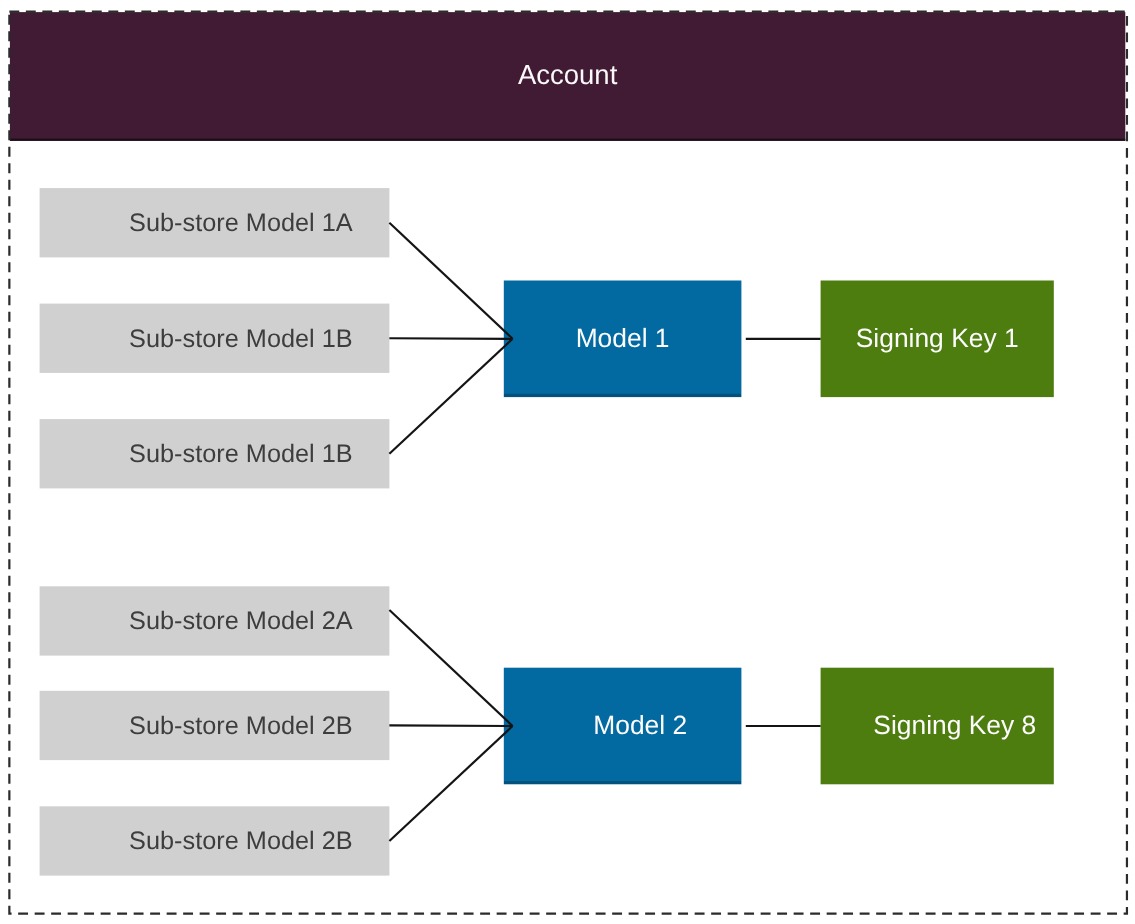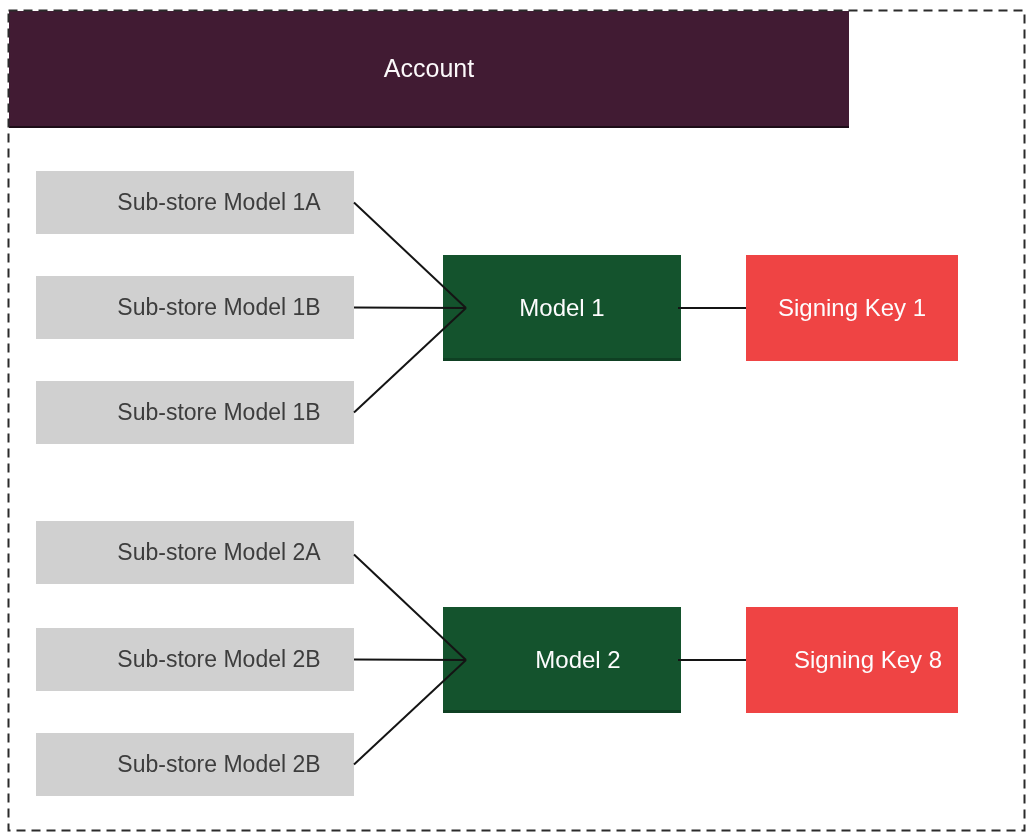--- a/index.html
+++ b/index.html
@@ -20,7 +20,7 @@
   }
   .account-header {
     left: 9px; top: 11px;
-    width: 840px; height: 117px;
+    width: 1014px; height: 117px;
     background: #411b33;
     color: #fbf8fa;
     font-size: 25px;

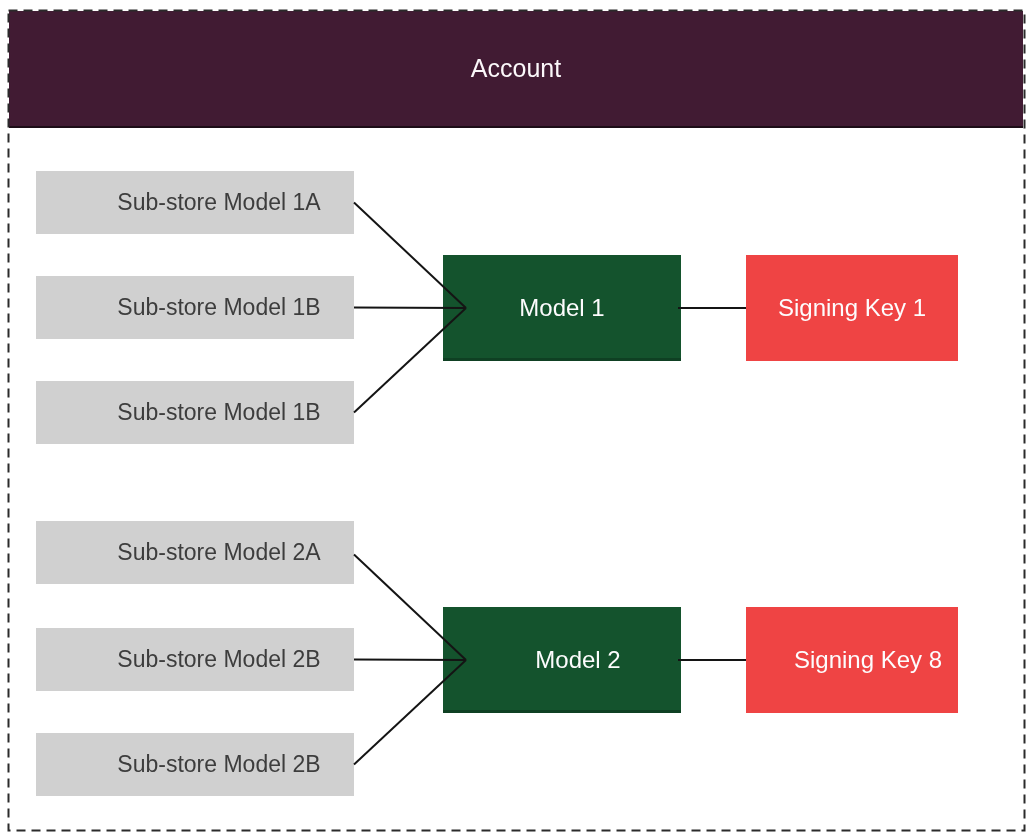--- a/index.html
+++ b/index.html
@@ -41,9 +41,9 @@
   .substore.s5 { top: 628px; }
   .substore.s6 { top: 733px; }
   .model {
-    left: 443px;
-    width: 238px; height: 106px;
-    background: #14532d;
+    left: 458px;
+    width: 216px; height: 106px;
+    background: #0369a1;
     color: #fdfcfd;
     font-size: 24px;
     box-shadow: inset 0 -3px 0 rgba(0,0,0,0.22);

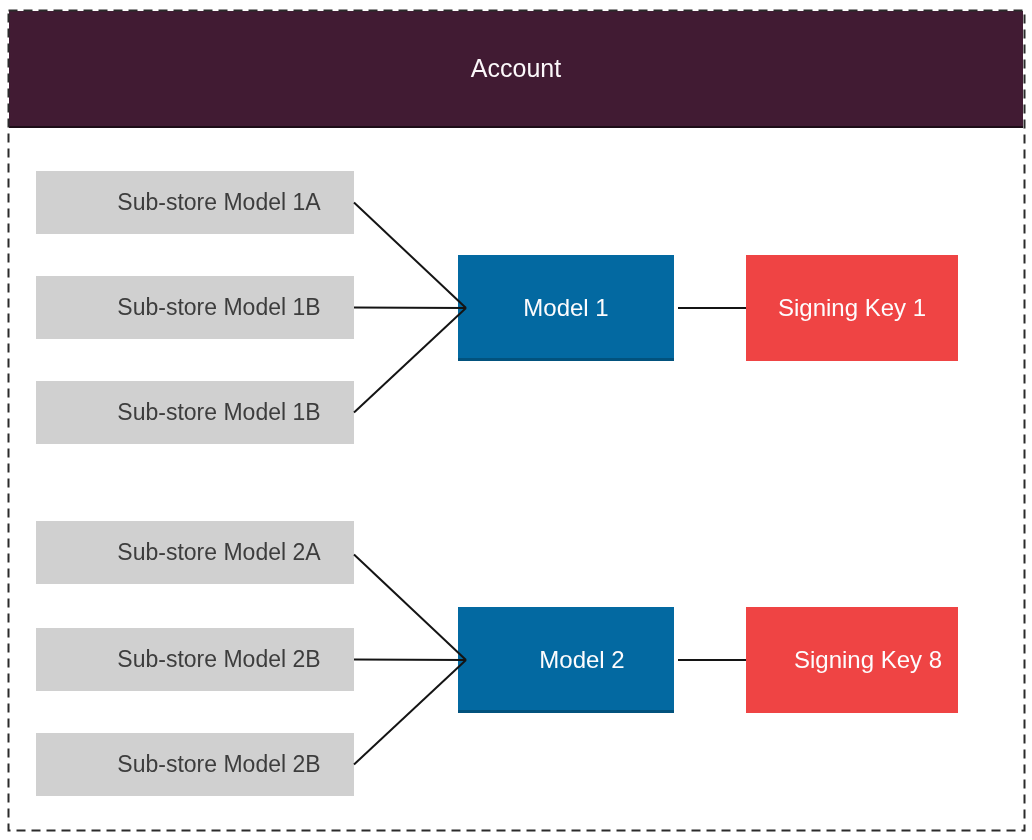--- a/index.html
+++ b/index.html
@@ -51,7 +51,7 @@
   .signing {
     left: 746px;
     width: 212px; height: 106px;
-    background: #ef4444;
+    background: #4d7c0f;
     color: #fdfcfd;
     font-size: 24px;
   }

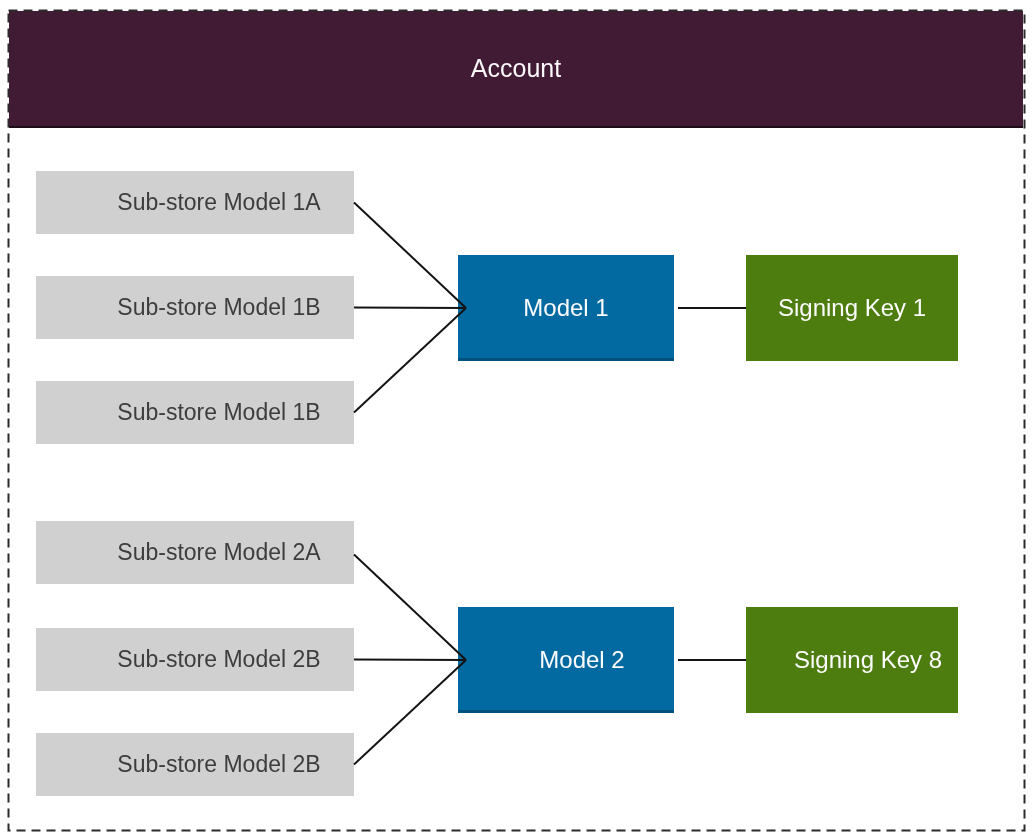--- a/index.html
+++ b/index.html
@@ -37,7 +37,7 @@
   .substore.s1 { top: 171px; }
   .substore.s2 { top: 276px; }
   .substore.s3 { top: 381px; }
-  .substore.s4 { top: 521px; }
+  .substore.s4 { top: 533px; }
   .substore.s5 { top: 628px; }
   .substore.s6 { top: 733px; }
   .model {

